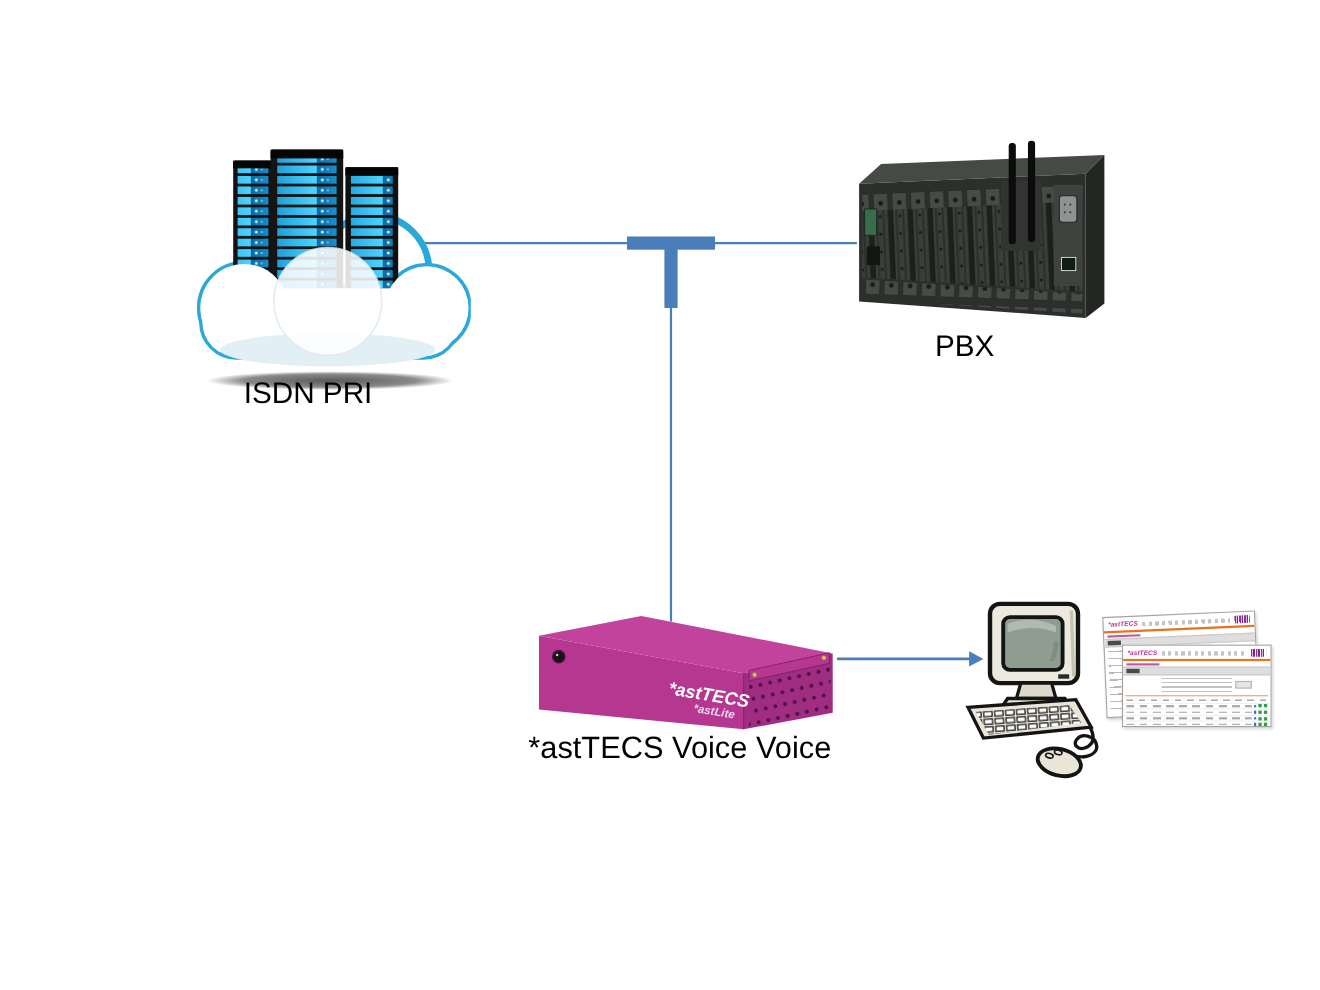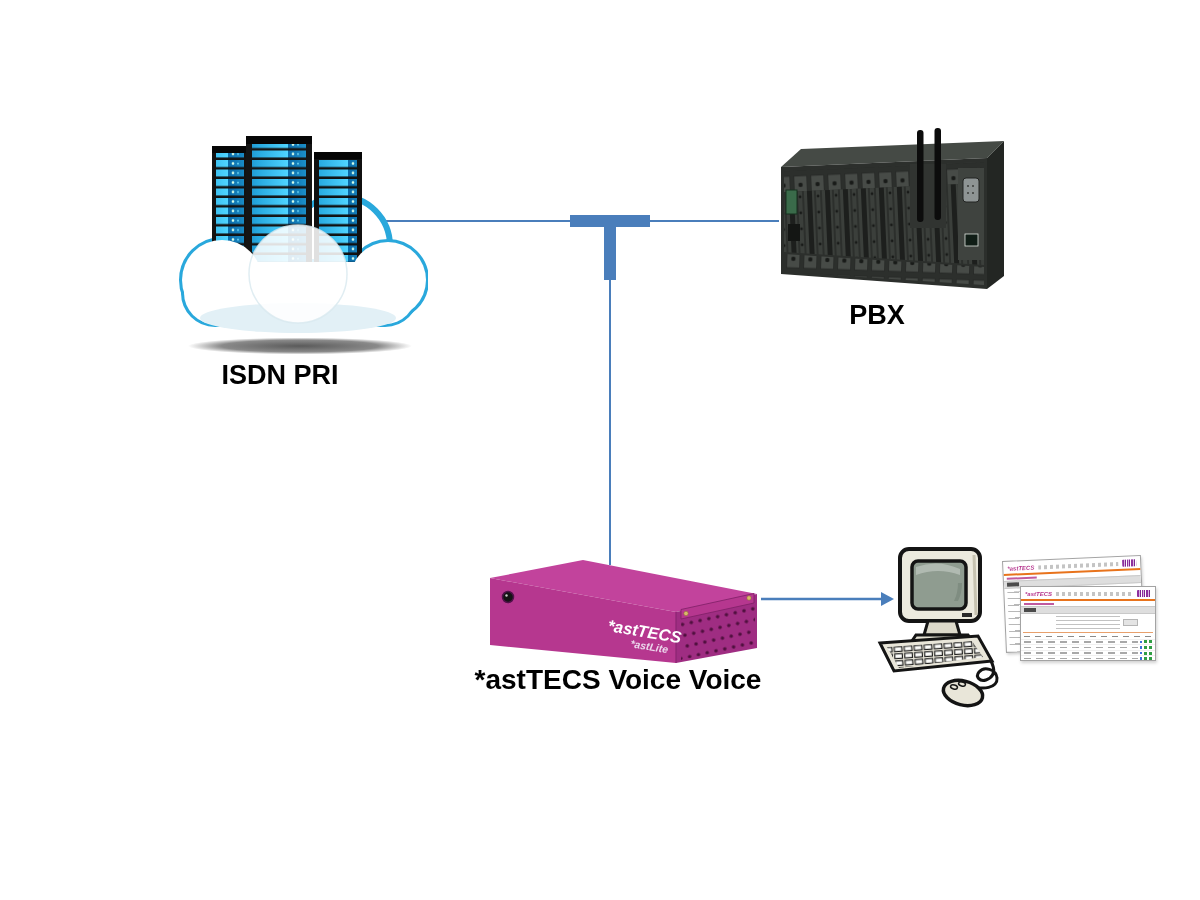--- a/index.html
+++ b/index.html
@@ -6,7 +6,7 @@
   .stage{position:relative;width:1200px;height:900px;background:#fff;overflow:hidden;
          font-family:"Liberation Sans",sans-serif;}
   .stage svg{position:absolute;display:block;}
-  .node-label{position:absolute;text-align:center;color:#000;font-weight:bold;
+  .node-label{position:absolute;text-align:center;color:#000;font-weight:normal;
               font-family:"Liberation Sans",sans-serif;}
   #label-isdn{left:180px;top:360px;width:200px;font-size:27px;}
   #label-pbx{left:807px;top:300px;width:140px;font-size:27px;}

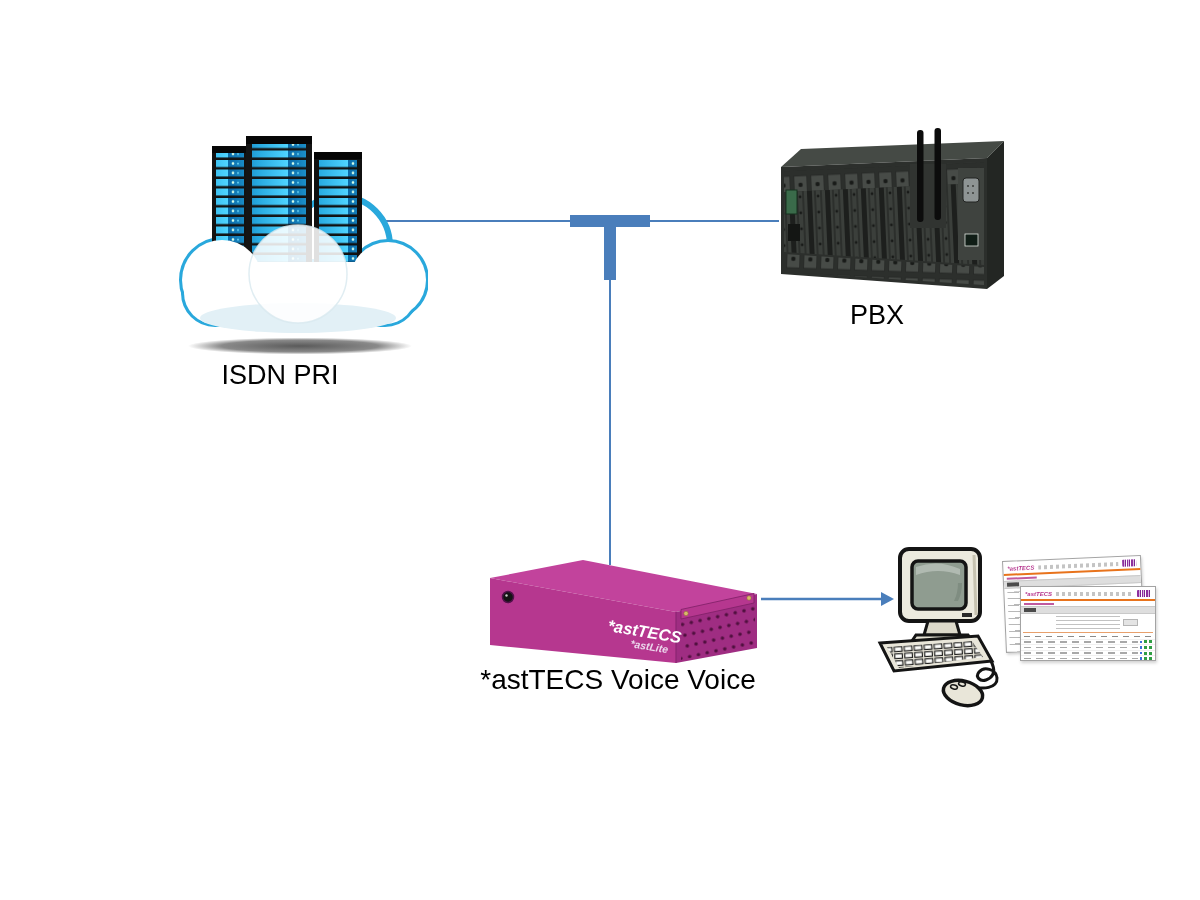--- a/index.html
+++ b/index.html
@@ -8,7 +8,7 @@
   .stage svg{position:absolute;display:block;}
   .node-label{position:absolute;text-align:center;color:#000;font-weight:normal;
               font-family:"Liberation Sans",sans-serif;}
-  #label-isdn{left:180px;top:360px;width:200px;font-size:27px;}
+  #label-isdn{left:180px;top:342px;width:200px;font-size:27px;}
   #label-pbx{left:807px;top:300px;width:140px;font-size:27px;}
   #label-logger{left:448px;top:664px;width:340px;font-size:28px;}
 

